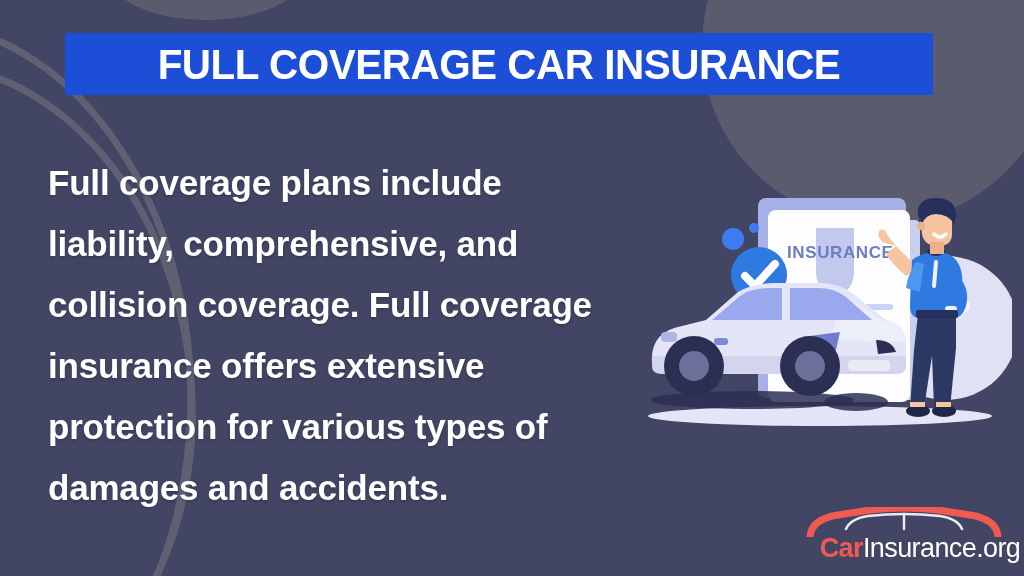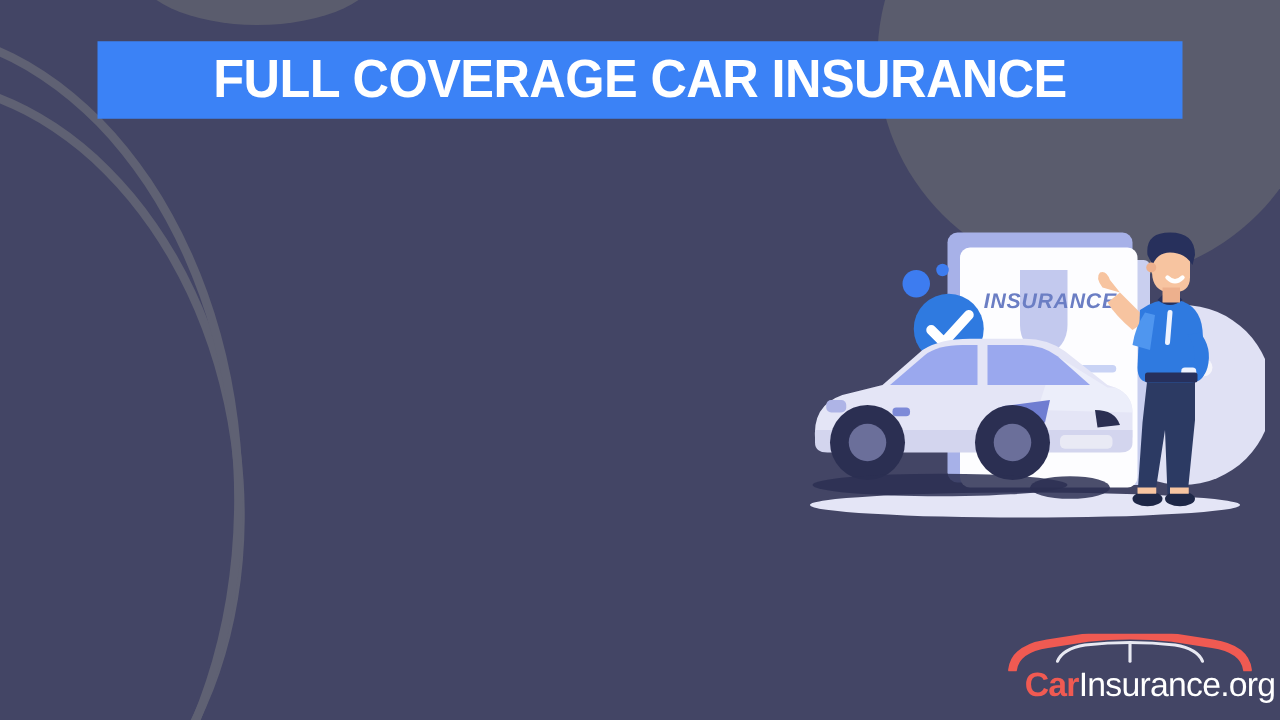--- a/index.html
+++ b/index.html
@@ -69,11 +69,11 @@
   
   .title-banner {
     position: absolute;
-    left: 78px;
+    left: 65px;
     top: 33px;
     width: 868px;
     height: 62px;
-    background: #3b82f6;
+    background: #1d4ed8;
   }
   .title-banner .title-text {
     position: absolute;

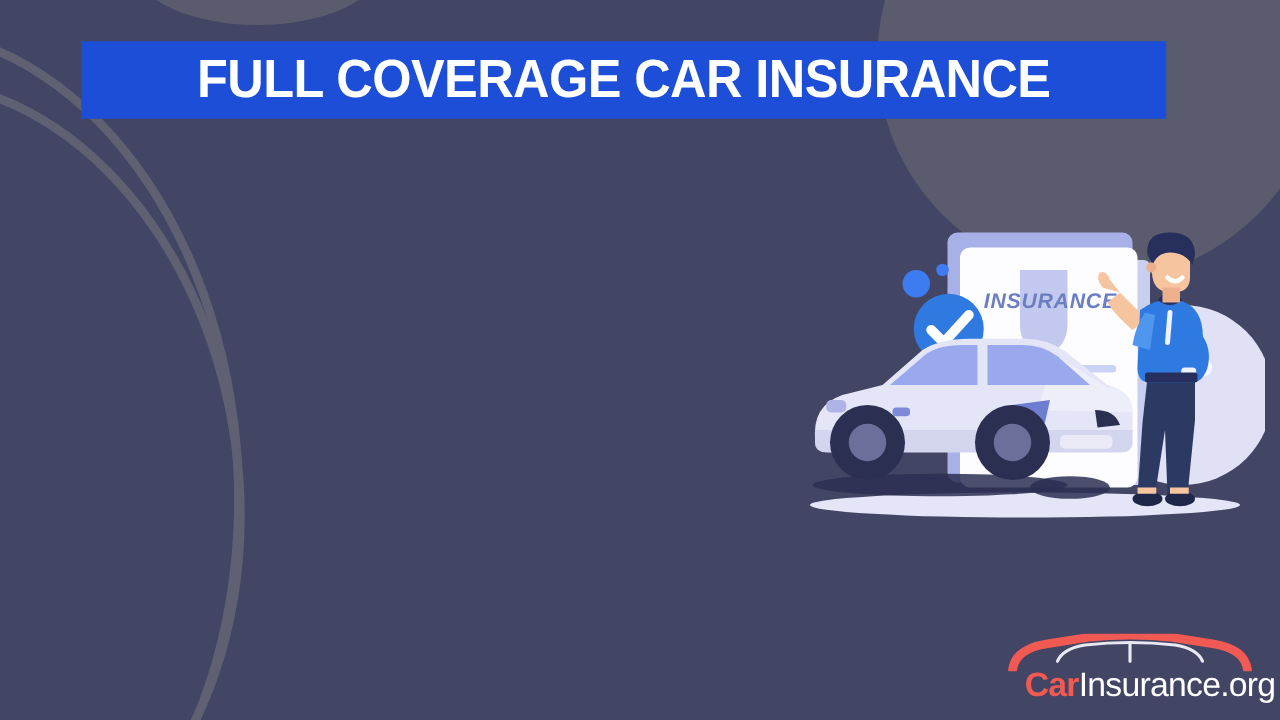--- a/index.html
+++ b/index.html
@@ -155,6 +155,7 @@
     <div class="title-text">FULL COVERAGE CAR INSURANCE</div>
   </div>
 
+  <div class="body-copy">Full coverage plans include liability, comprehensive, and collision coverage. Full coverage insurance offers extensive protection for various types of damages and accidents.</div>
 
   <div class="illustration">
     <svg width="382" height="262" viewBox="0 0 382 262" xmlns="http://www.w3.org/2000/svg">

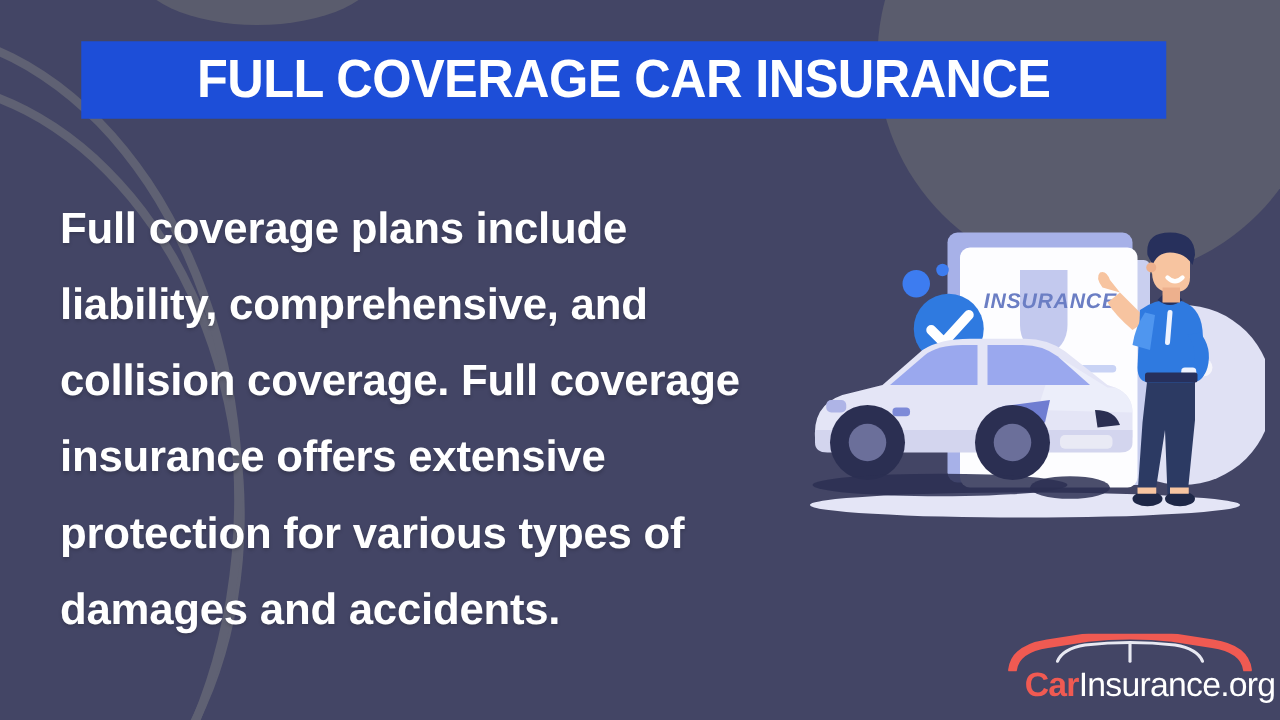--- a/index.html
+++ b/index.html
@@ -109,10 +109,9 @@
   .illustration {
     position: absolute;
     left: 630px;
-    top: 168px;
+    top: 180px;
     width: 382px;
     height: 262px;
-    font-style: italic;
   }
   .illustration svg { display: block; }
 

